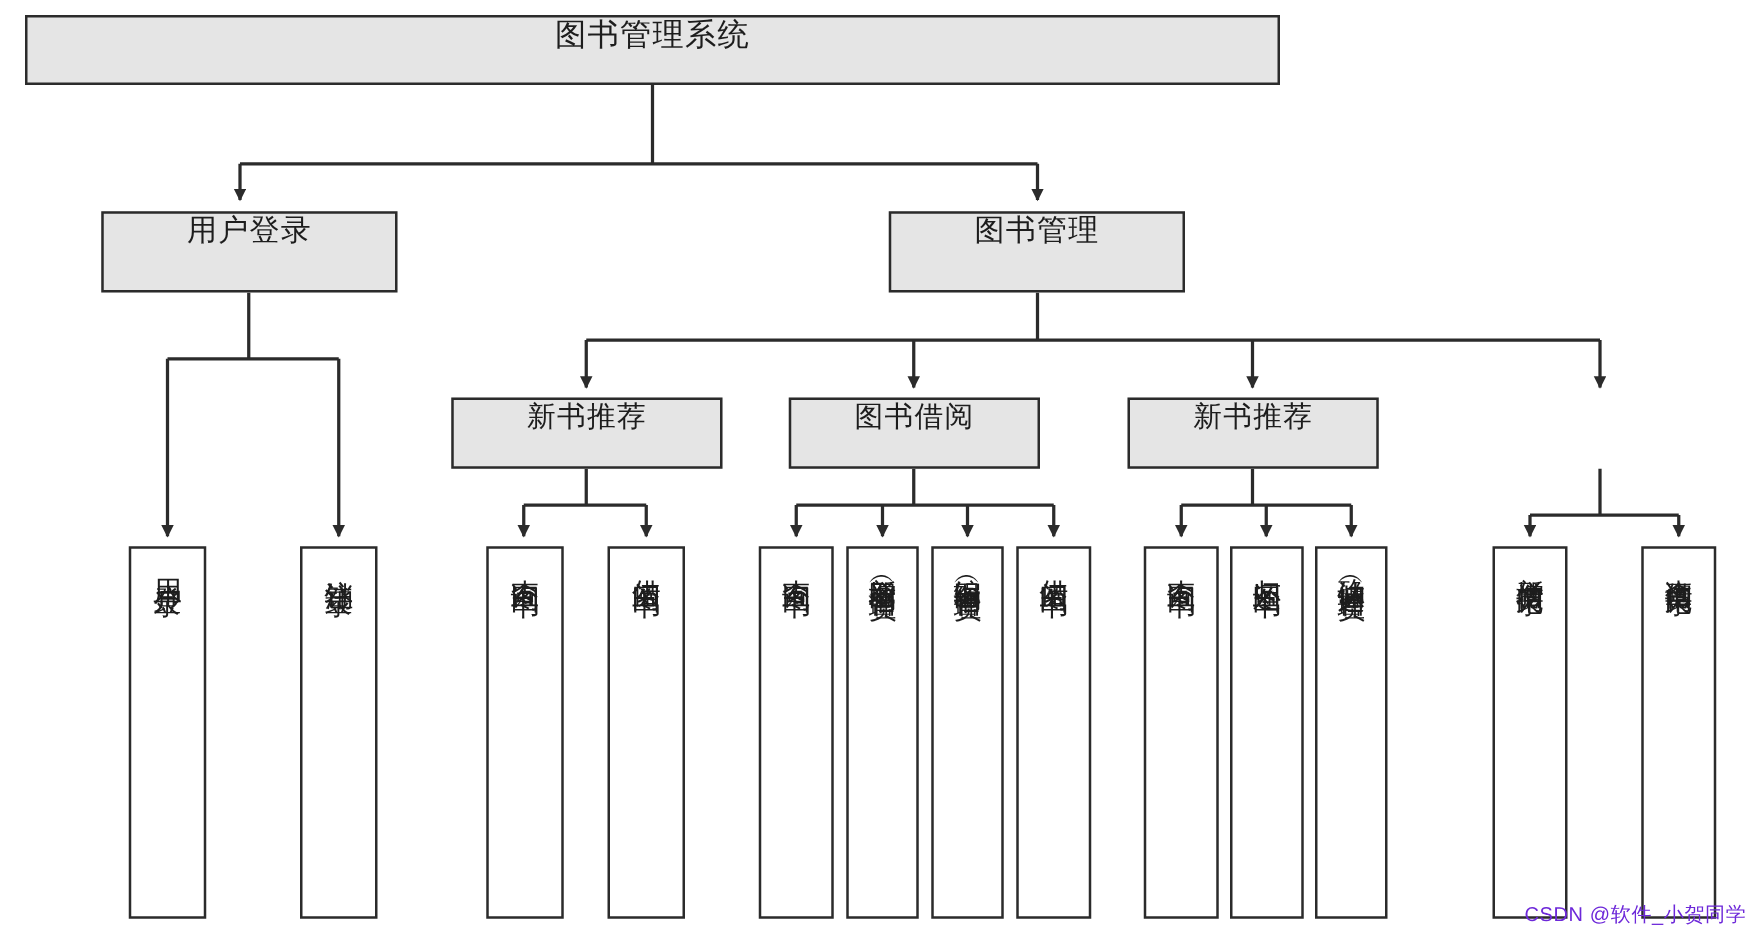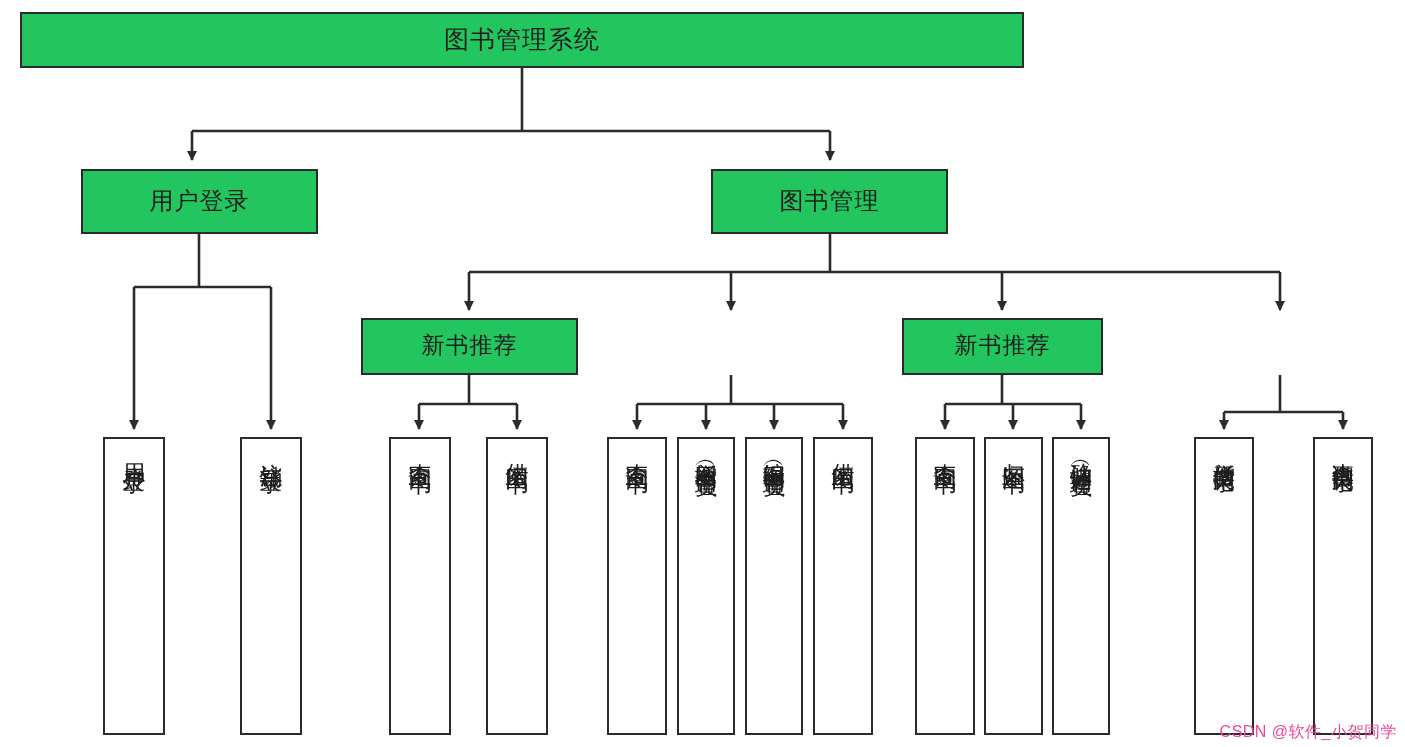--- a/index.html
+++ b/index.html
@@ -15,13 +15,12 @@
   .node{
     position:absolute;
     box-sizing:border-box;
-    background:#22c55e;
+    background:#e5e5e5;
     border:2px solid #2b2b2b;
     display:flex;
-    align-items:center;
+    align-items:flex-start;
     justify-content:center;
     text-align:center;
-    font-family:Liberation Serif, serif;
   }
   .node .lbl{
     font-size:24px;

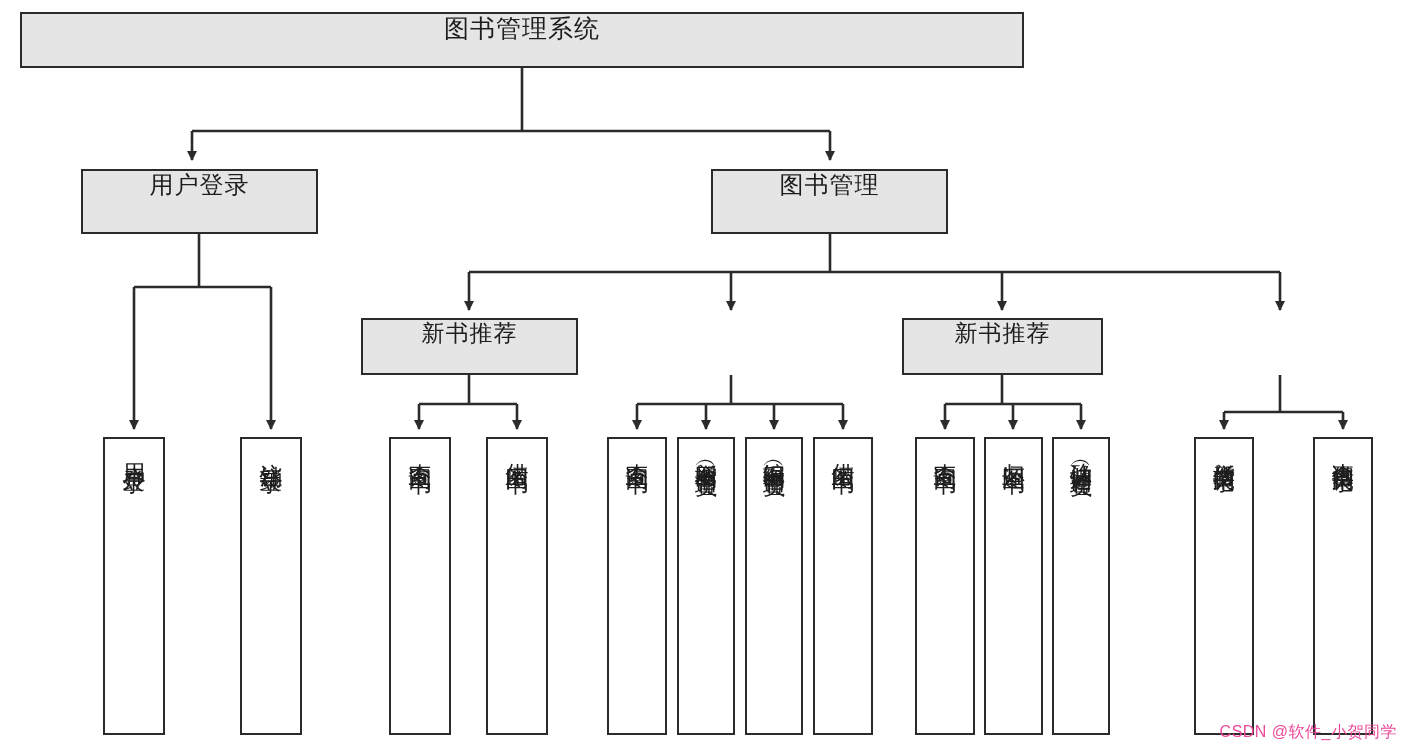--- a/index.html
+++ b/index.html
@@ -137,6 +137,9 @@
   <div class="node lvl3" style="left:361px;top:318px;width:217px;height:57px;">
     <span class="lbl">新书推荐</span>
   </div>
+  <div class="node lvl3" style="left:631px;top:318px;width:201px;height:57px;">
+    <span class="lbl">图书借阅</span>
+  </div>
   <div class="node lvl3" style="left:902px;top:318px;width:201px;height:57px;">
     <span class="lbl">新书推荐</span>
   </div>

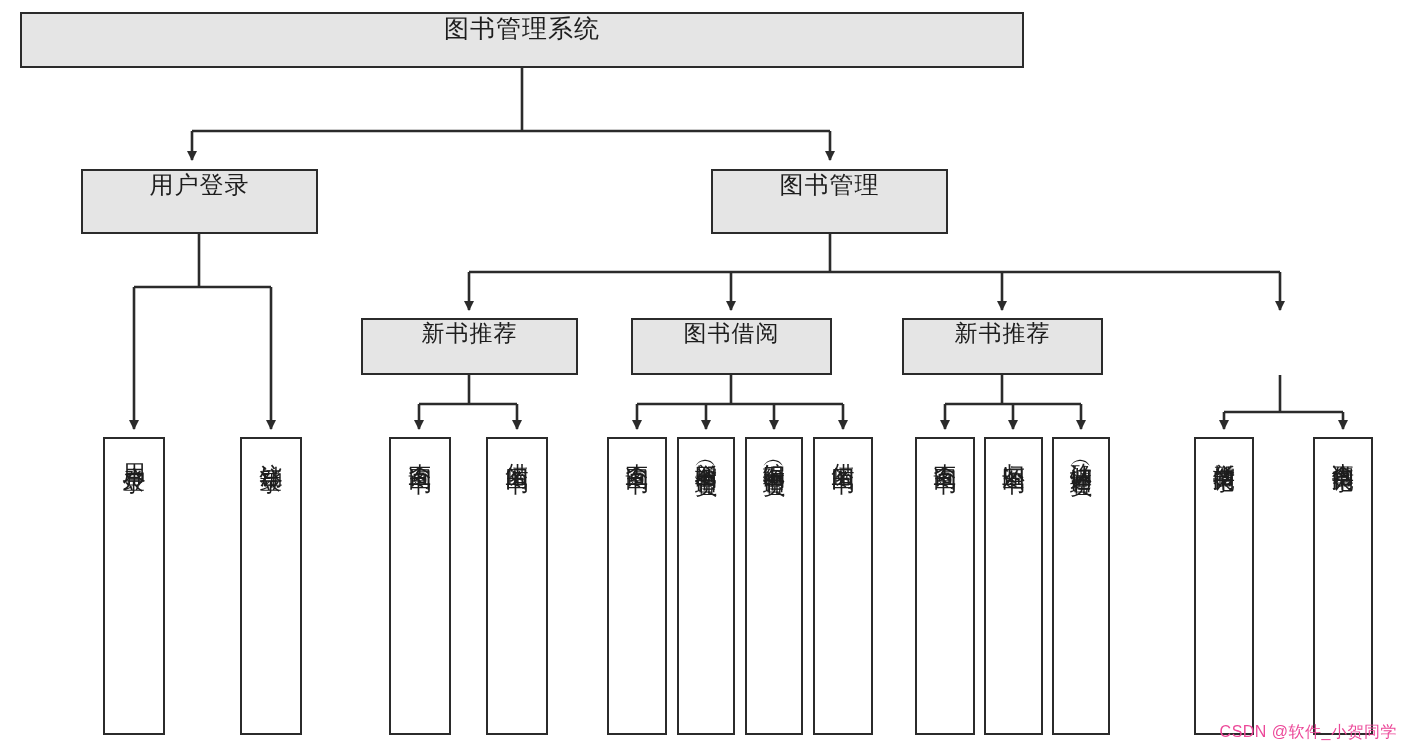--- a/index.html
+++ b/index.html
@@ -63,7 +63,7 @@
     right:8px;
     bottom:4px;
     font-size:16px;
-    color:#ec4899;
+    color:#6d28d9;
     white-space:nowrap;
     letter-spacing:0.5px;
   }

